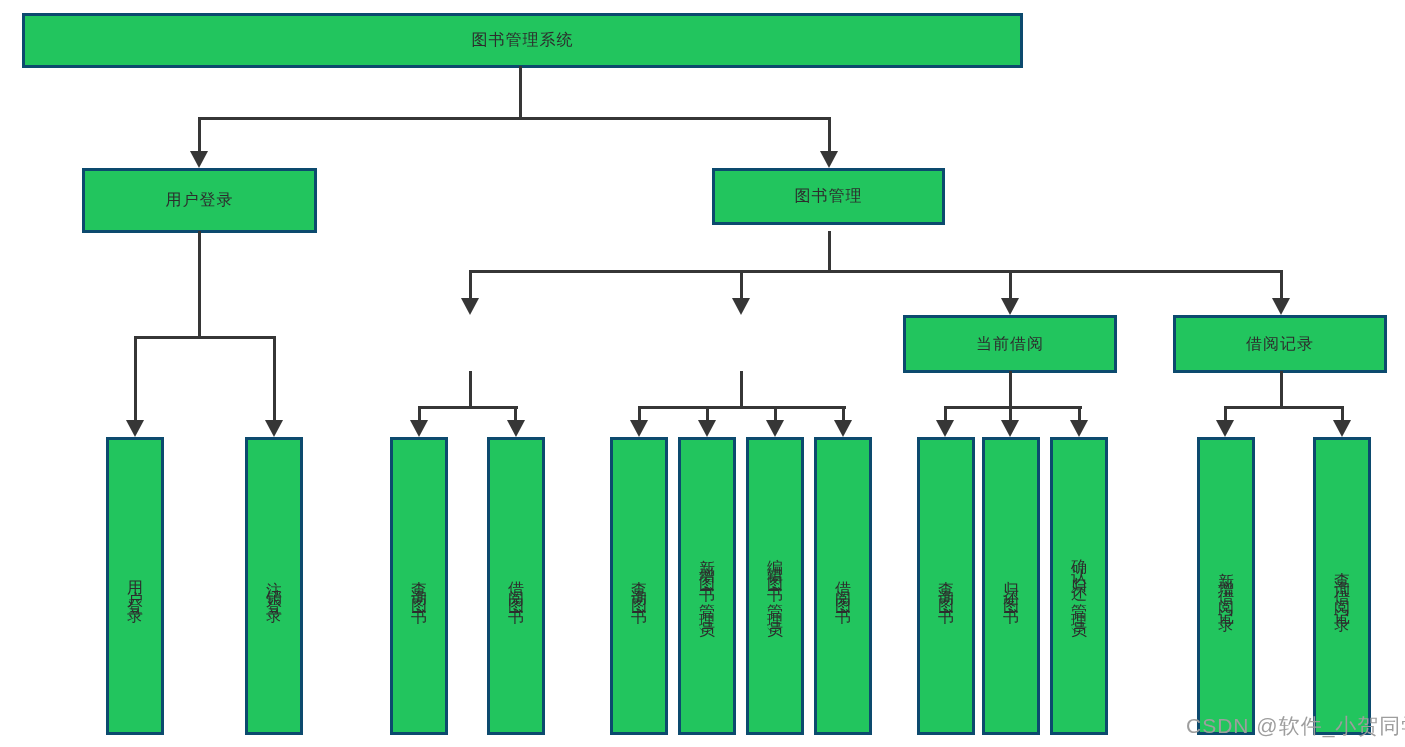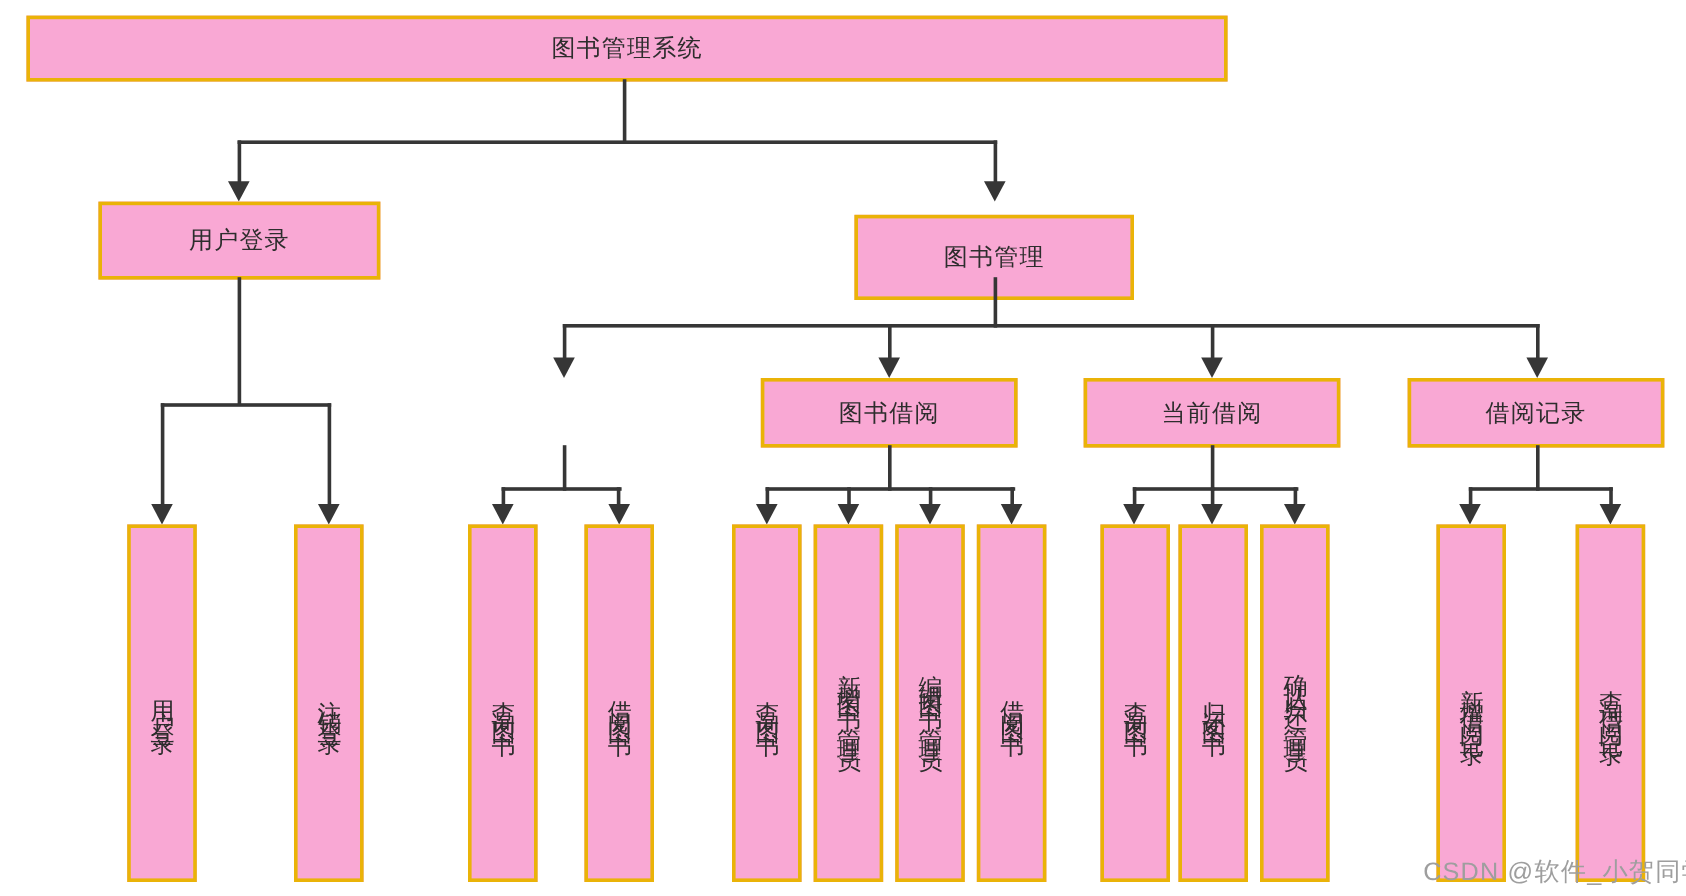--- a/index.html
+++ b/index.html
@@ -8,9 +8,9 @@
     font-family:"Liberation Sans","DejaVu Sans",sans-serif;color:#2d2d2d;
   }
   .node{
-    position:absolute;box-sizing:border-box;background:#f9a8d4;
-    border:3px solid #eab308;display:flex;align-items:center;justify-content:center;
-    font-size:20px;letter-spacing:1px;white-space:nowrap;
+    position:absolute;box-sizing:border-box;background:#22c55e;
+    border:3px solid #0c4a6e;display:flex;align-items:center;justify-content:center;
+    font-size:16px;letter-spacing:1px;white-space:nowrap;
   }
   .v{
     width:58px;height:298px;

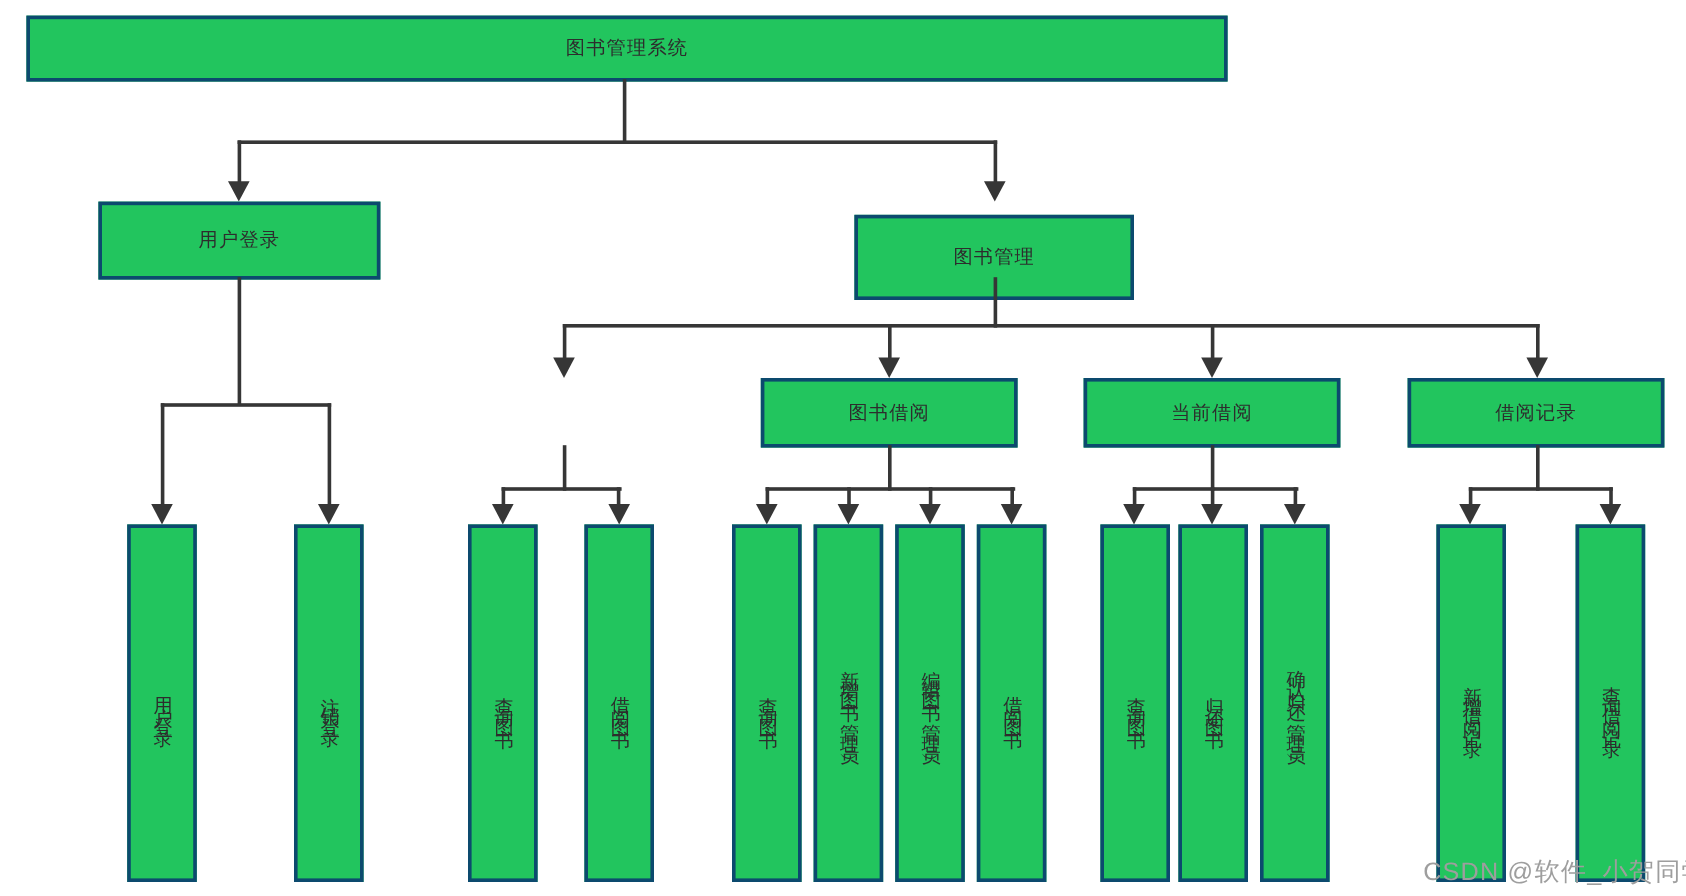--- a/index.html
+++ b/index.html
@@ -44,7 +44,7 @@
   <div class="arrow" style="left:820px;top:151px"></div>
 
   <div class="node" style="left:82px;top:168px;width:235px;height:65px">用户登录</div>
-  <div class="node" style="left:712px;top:179px;width:233px;height:71px">图书管理</div>
+  <div class="node" style="left:712px;top:168px;width:233px;height:57px">图书管理</div>
 
   <div class="vl" style="left:198px;top:231px;height:107px"></div>
   <div class="hl" style="left:134px;top:336px;width:142px"></div>

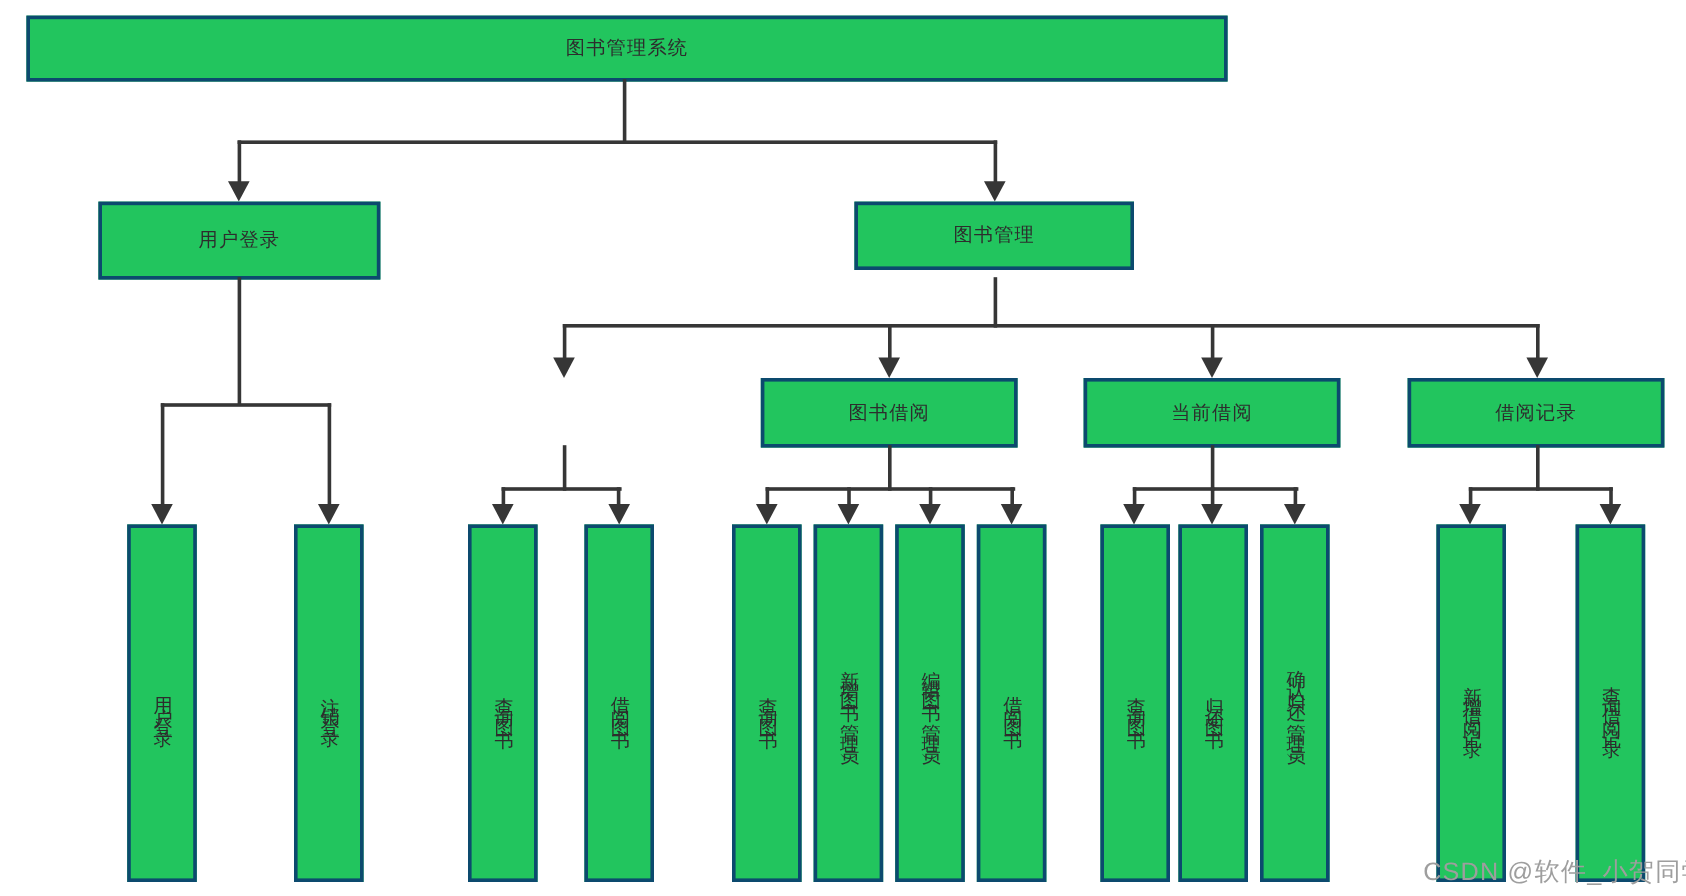--- a/index.html
+++ b/index.html
@@ -64,7 +64,6 @@
   <div class="vl" style="left:1280px;top:270px;height:30px"></div>
   <div class="arrow" style="left:1272px;top:298px"></div>
 
-  <div class="node" style="left:634px;top:315px;width:214px;height:58px">图书借阅</div>
   <div class="node" style="left:1173px;top:315px;width:214px;height:58px">借阅记录</div>
   <div class="node" style="left:903px;top:315px;width:214px;height:58px">当前借阅</div>
 

